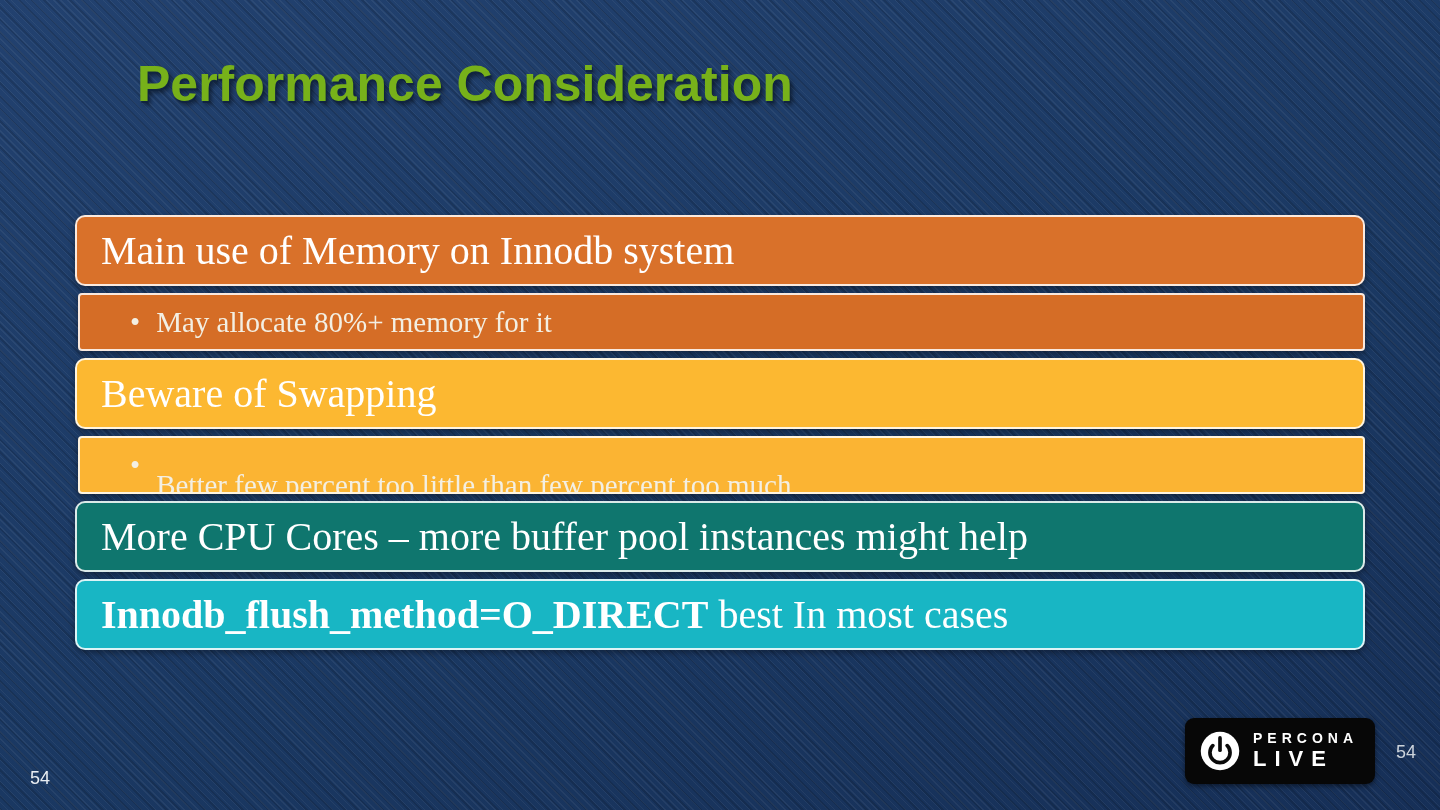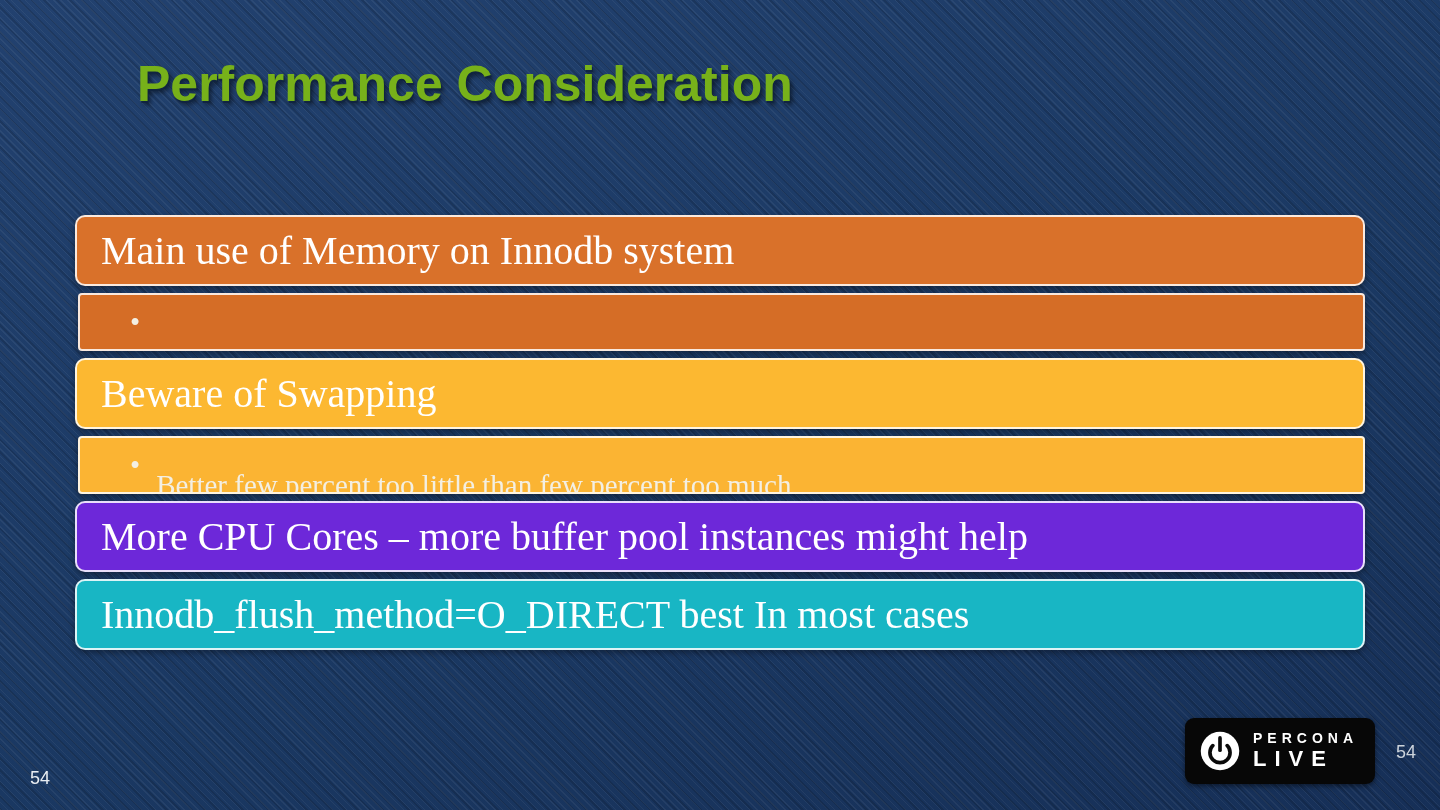--- a/index.html
+++ b/index.html
@@ -72,6 +72,7 @@
 
     <div class="bar sub" style="background-color: rgb(213, 109, 38);">
       <span class="bullet" style="color: rgb(243, 239, 227);">•</span>
+      <span style="color: rgb(243, 239, 227);">May allocate 80%+ memory for it</span>
     </div>
 
     <div class="bar header" style="background-color: rgb(252, 184, 49);">

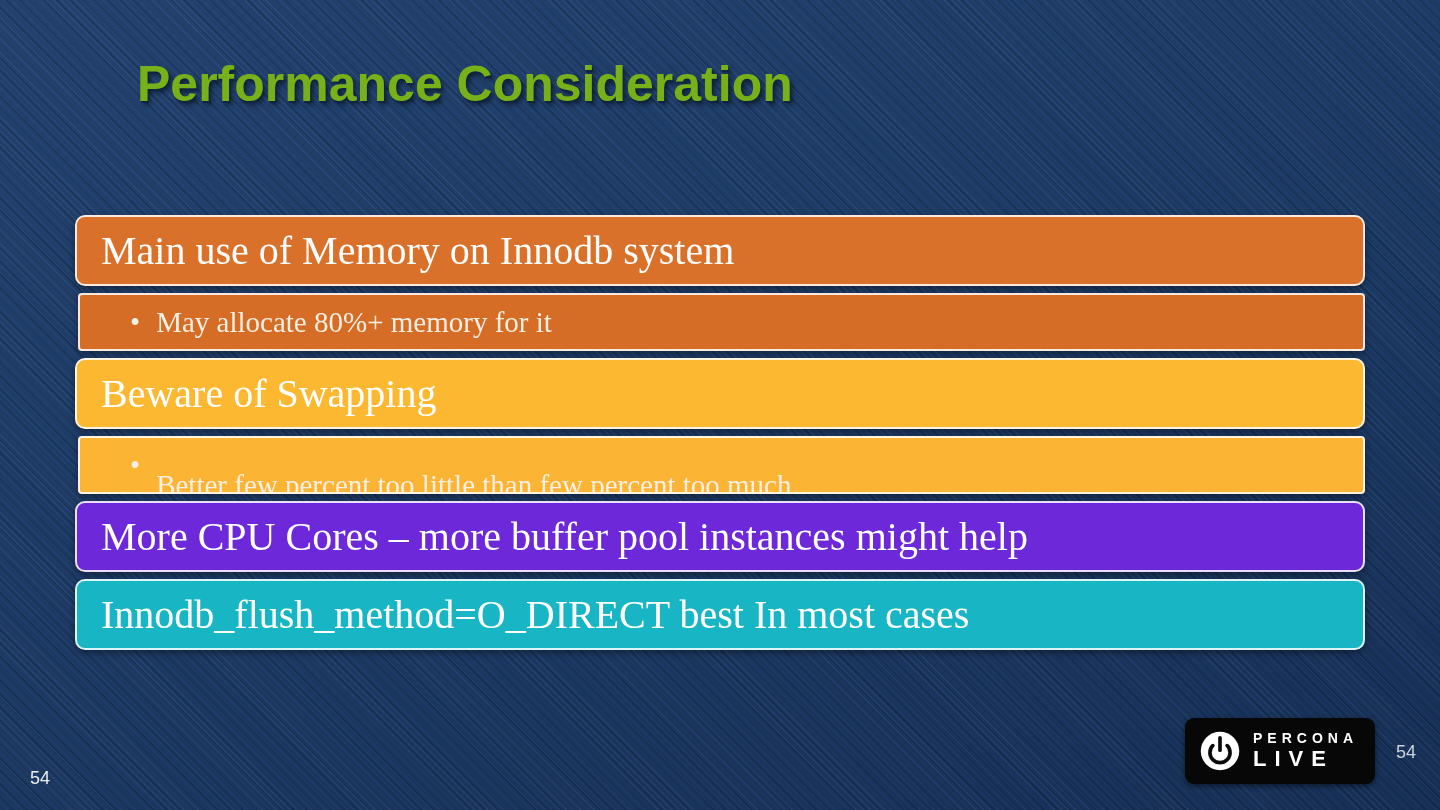--- a/index.html
+++ b/index.html
@@ -84,7 +84,7 @@
       <span style="color: rgb(243, 239, 227); margin-top: 40px;">Better few percent too little than few percent too much</span>
     </div>
 
-    <div class="bar header" style="background-color: #6d28d9;">
+    <div class="bar header" style="background-color: #0f766e;">
       <span style="color: rgb(255, 255, 255);">More CPU Cores – more buffer pool instances might help</span>
     </div>
 

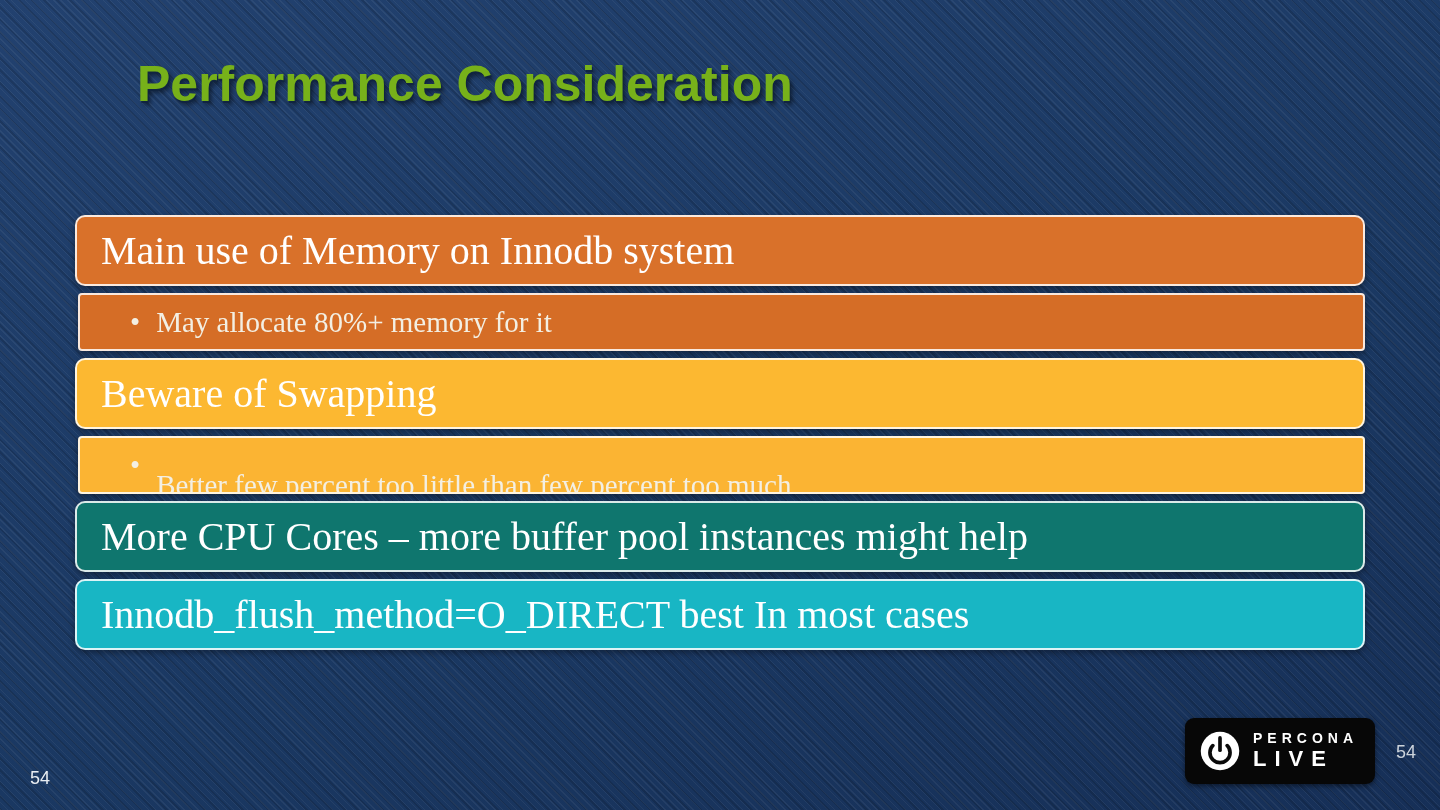--- a/index.html
+++ b/index.html
@@ -40,7 +40,7 @@
   .bar.sub    { height:58px; border-radius:4px;  font-size:29px; padding:0 24px 0 50px;
                 margin-left:3px; width:calc(100% - 3px); }
   .bar .bullet { margin-right:16px; }
-  .bar .bold-part { font-weight:normal; }
+  .bar .bold-part { font-weight:bold; }
 
   .logo {
     position:absolute; left:1185px; top:718px; width:190px; height:66px;

